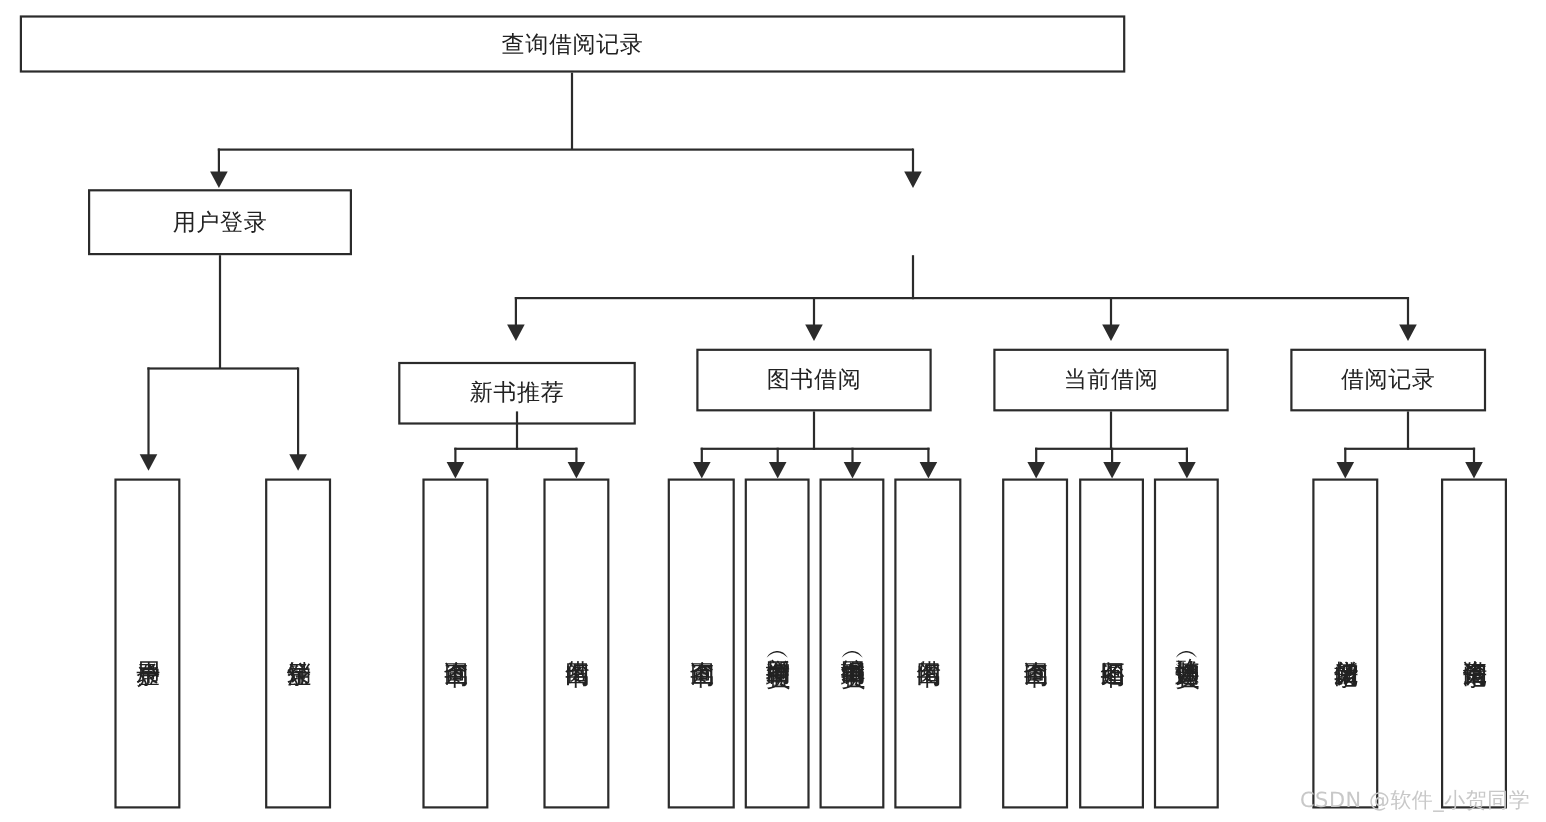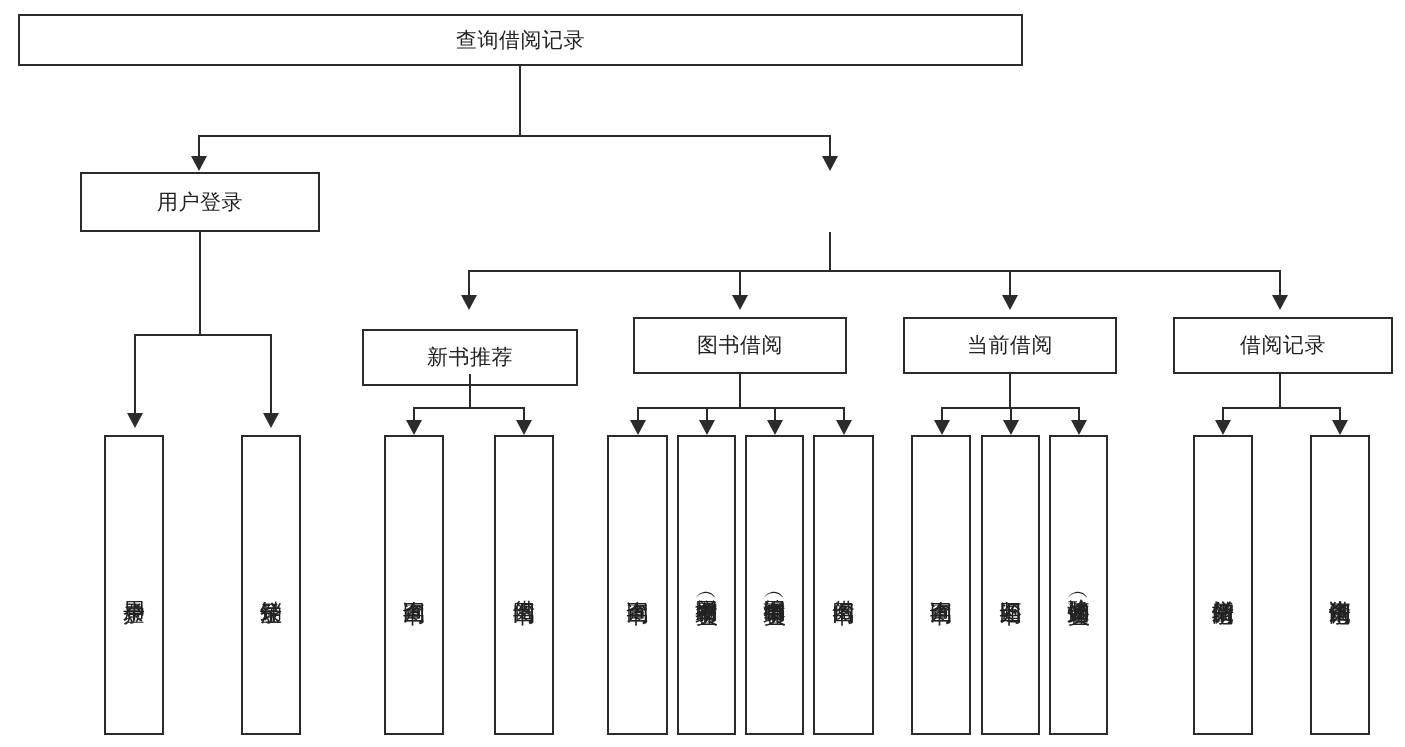--- a/index.html
+++ b/index.html
@@ -128,7 +128,7 @@
   <div class="node horiz" style="left:903px; top:317px; width:214px; height:57px;">
     <span class="label">当前借阅</span>
   </div>
-  <div class="node horiz" style="left:1173px; top:317px; width:220px; height:57px;text-align:right;">
+  <div class="node horiz" style="left:1173px; top:317px; width:178px; height:57px;text-align:right;">
     <span class="label">借阅记录</span>
   </div>
 

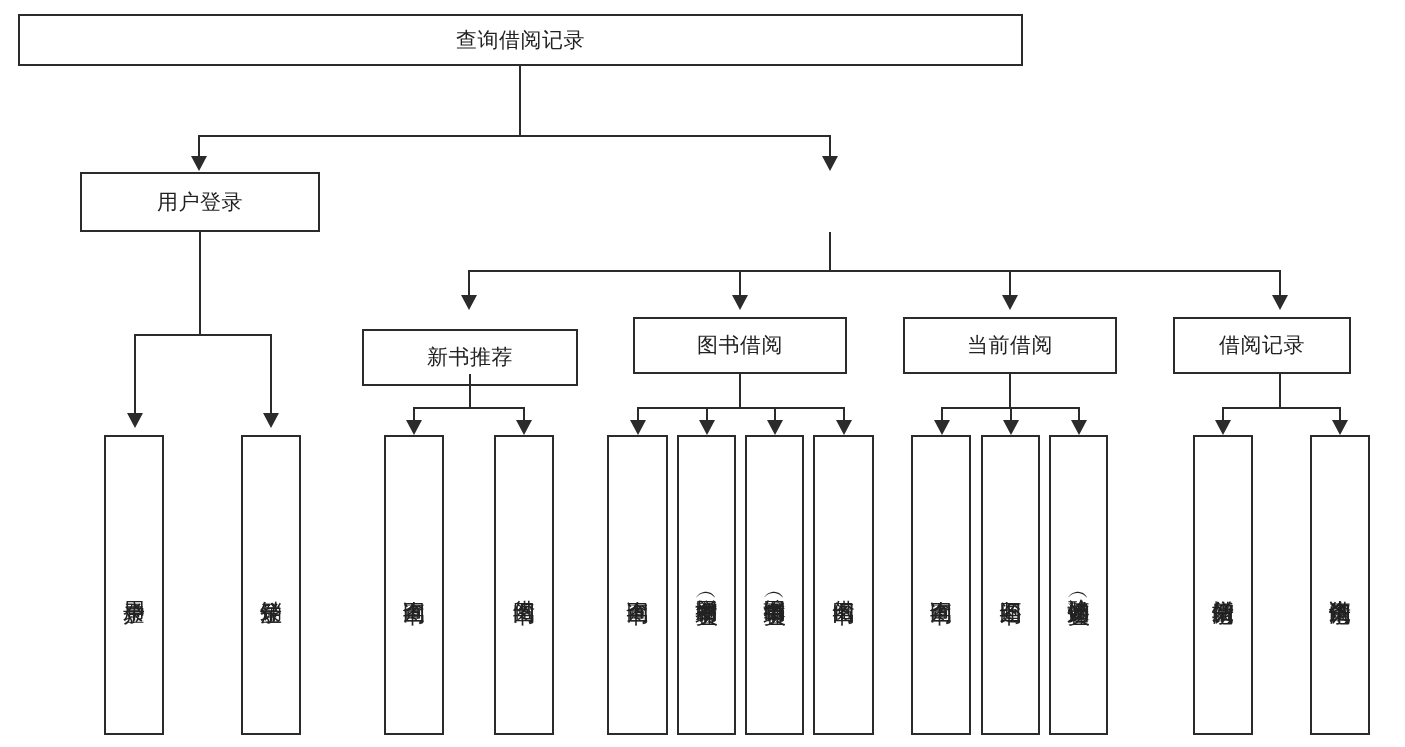--- a/index.html
+++ b/index.html
@@ -210,6 +210,7 @@
     <span class="label">查询借阅记录</span>
   </div>
 
+  <div id="watermark">CSDN @软件_小贺同学</div>
 
 </div>
 

